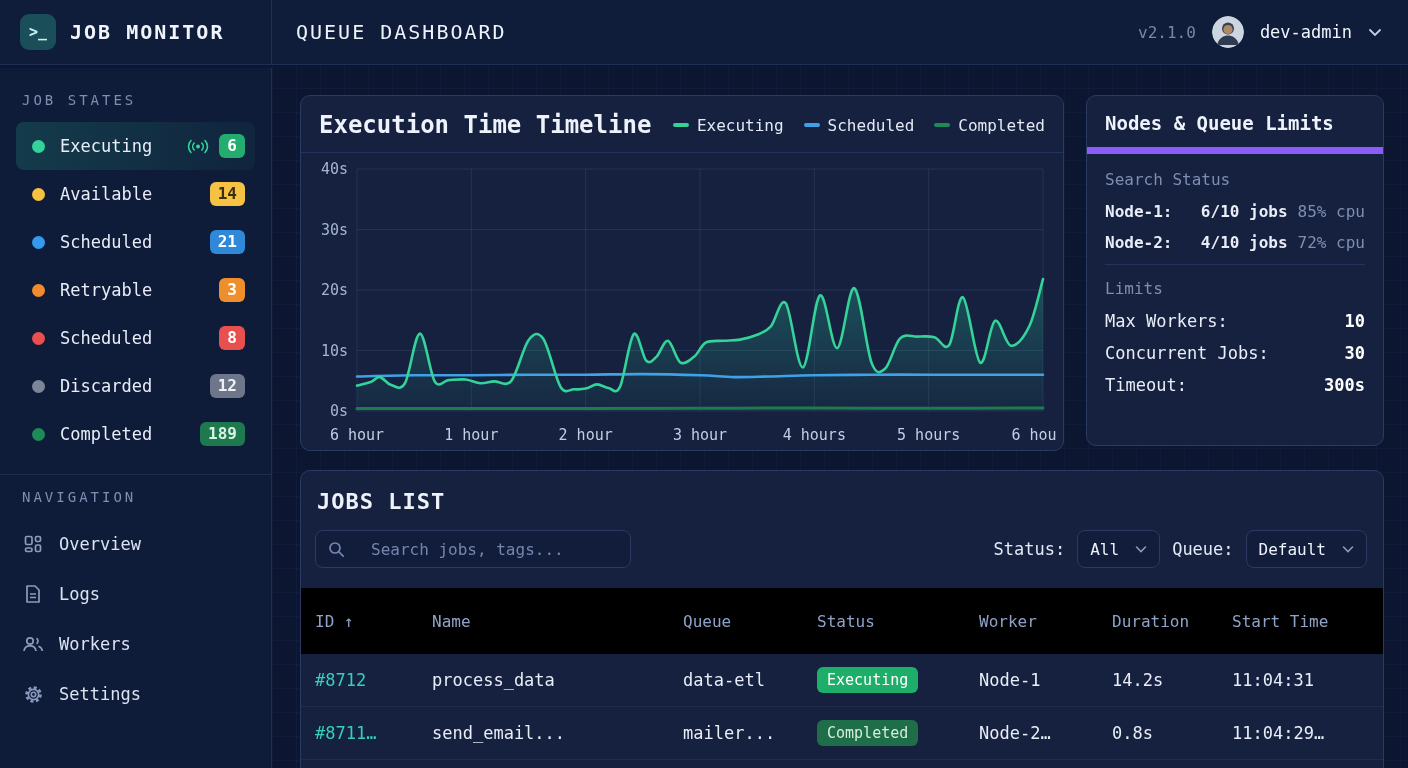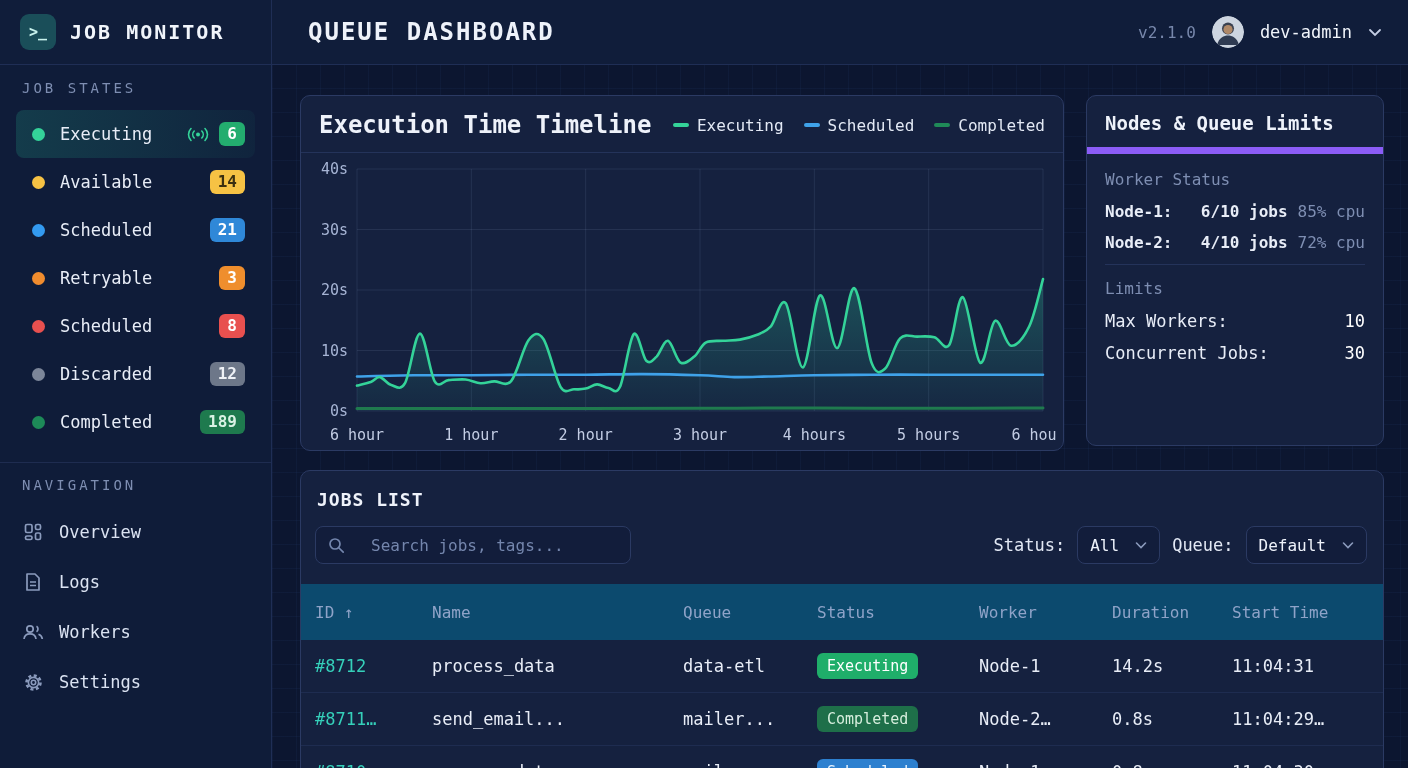--- a/index.html
+++ b/index.html
@@ -32,7 +32,7 @@
     display:flex;align-items:center;justify-content:center;flex:none;
   }
   .app-name{margin-left:14px;font-size:20px;font-weight:bold;letter-spacing:2px;color:#f1f5fb;white-space:nowrap;}
-  .page-title{margin-left:36px;font-size:24px;font-weight:bold;letter-spacing:2px;color:#eef2fa;}
+  .page-title{margin-left:24px;font-size:20px;font-weight:normal;letter-spacing:2px;color:#eef2fa;}
   .header-right{margin-left:auto;display:flex;align-items:center;gap:16px;padding-right:26px;}
   .version{color:#7787ab;font-size:16px;}
   .avatar{width:32px;height:32px;border-radius:50%;overflow:hidden;display:block;flex:none;}

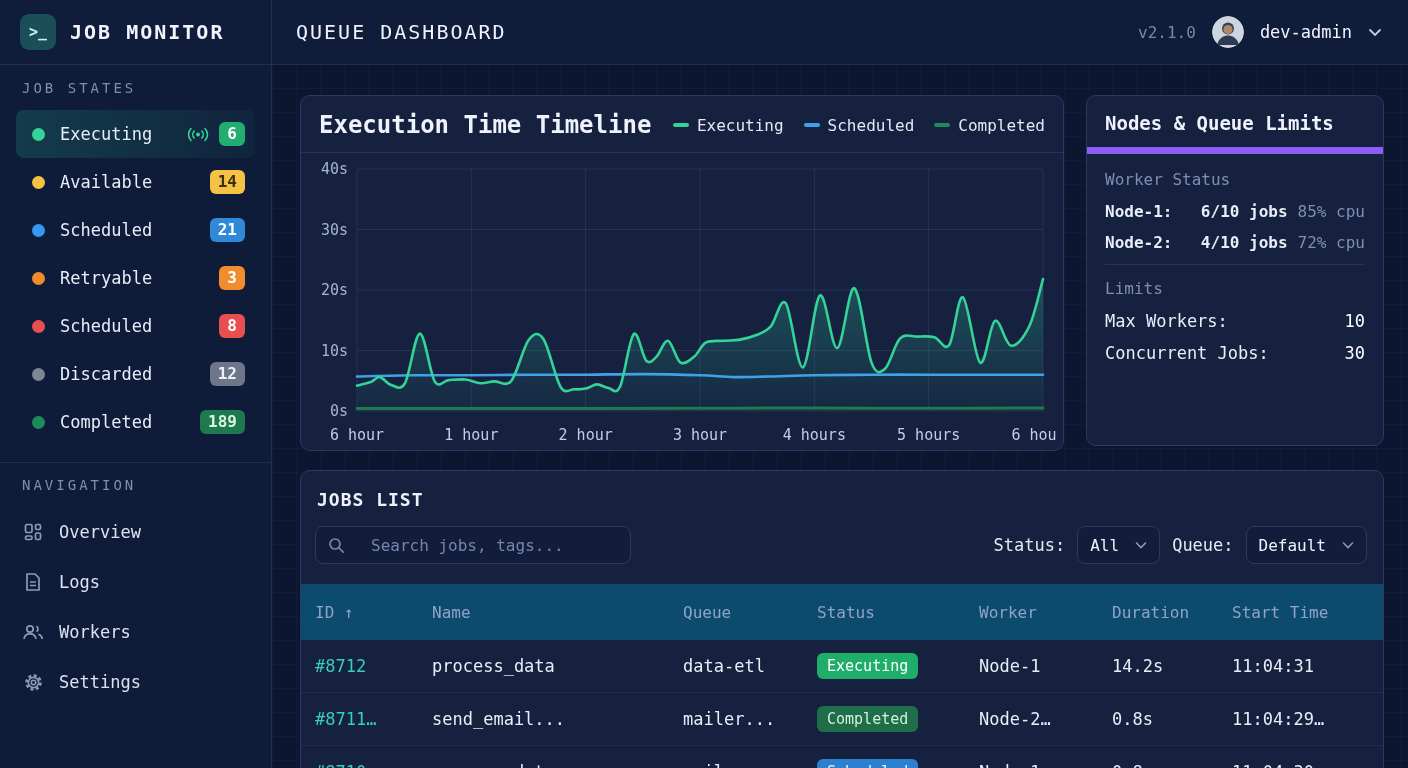--- a/index.html
+++ b/index.html
@@ -40,7 +40,7 @@
   .chev{display:flex;align-items:center;}
   
   .sidebar{
-    position:absolute;left:0;top:56px;width:272px;bottom:0;
+    position:absolute;left:0;top:68px;width:272px;bottom:0;
     background:#0f1c39;border-right:1px solid #1f2e55;
     box-sizing:border-box;padding:18px 16px 0 16px;z-index:4;
   }

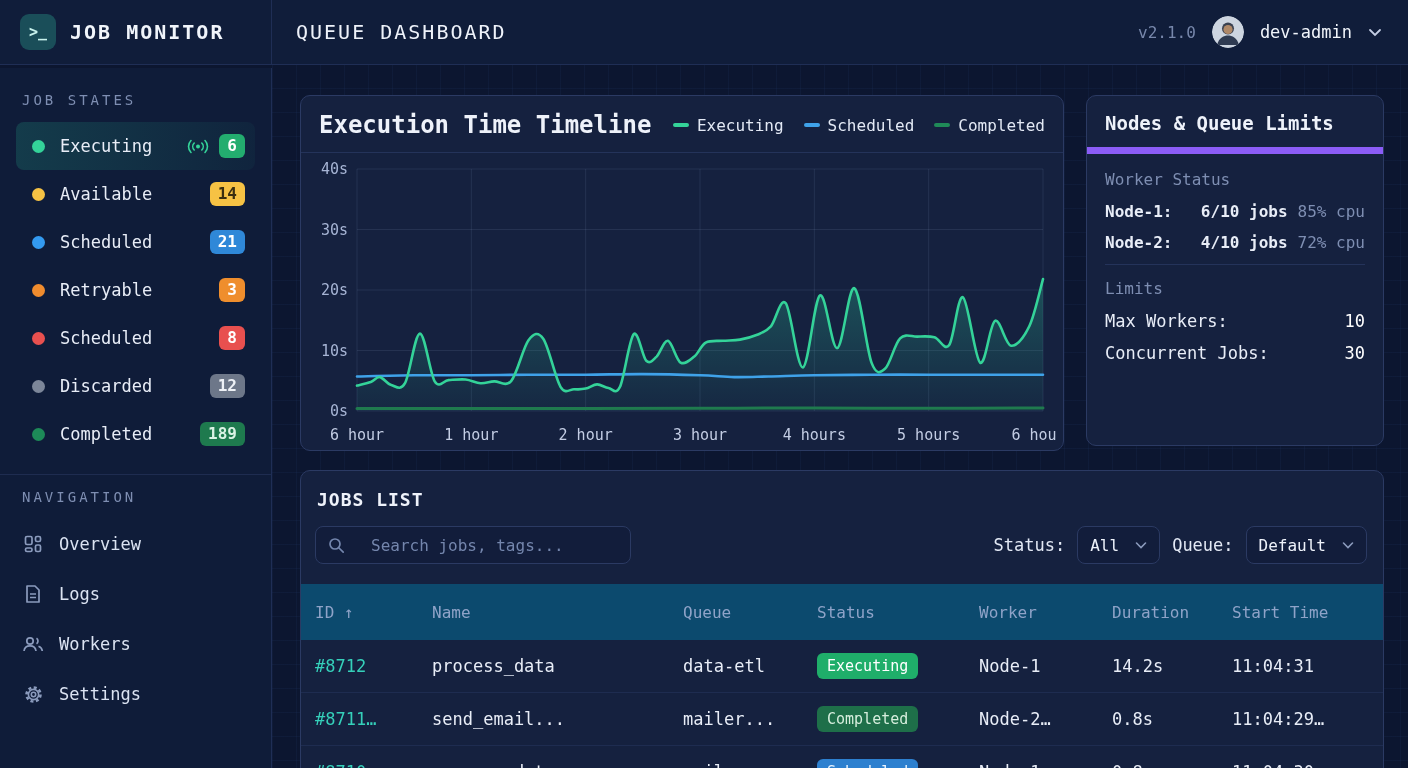--- a/index.html
+++ b/index.html
@@ -325,7 +325,7 @@
 <div class="panel nodes-panel">
   <div class="nodes-head">Nodes &amp; Queue Limits</div>
   <div class="nodes-body">
-    <div class="sub-label">Worker Status</div>
+    <div class="sub-label">Search Status</div>
     <div>
 
         <div class="worker-row">

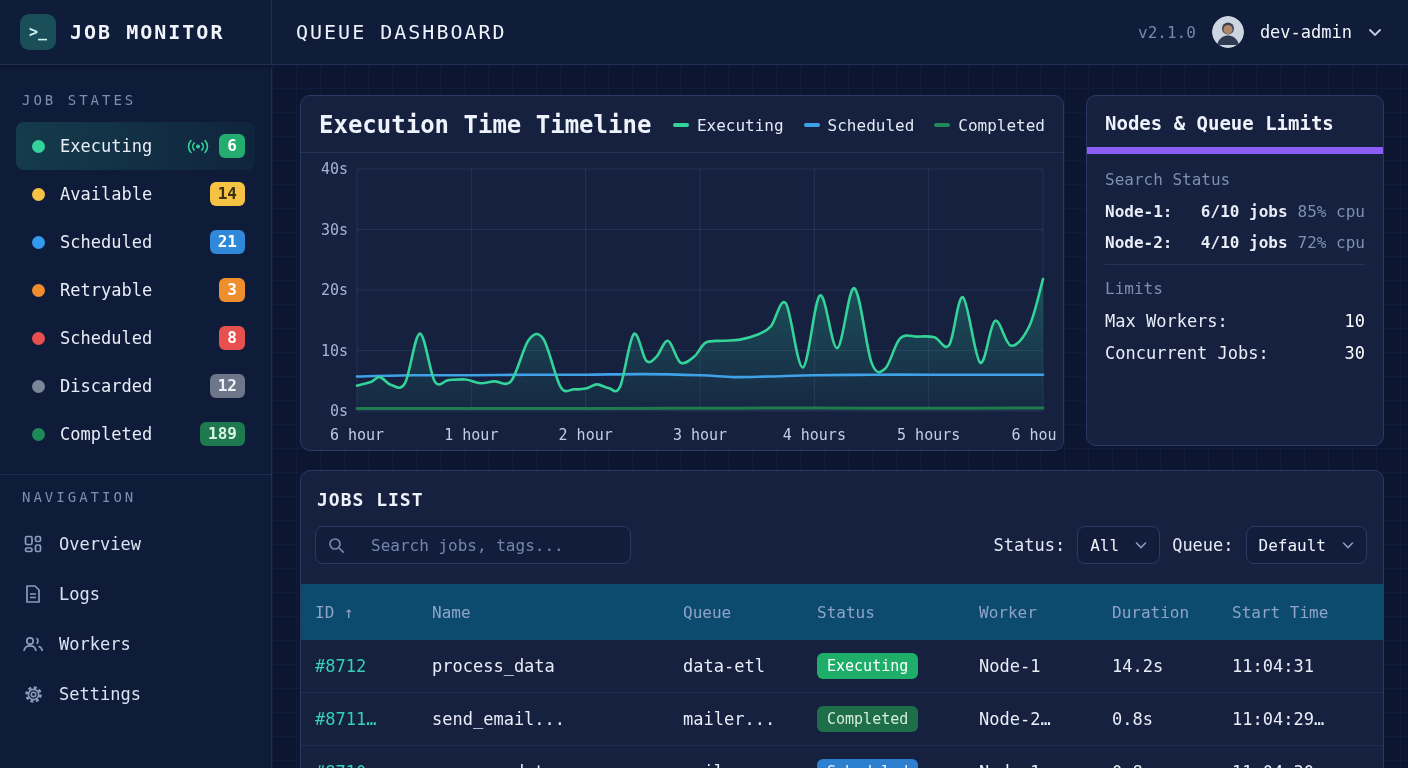--- a/index.html
+++ b/index.html
@@ -87,7 +87,7 @@
   .nodes-divider{border-top:1px solid #24335a;margin:6px 0 14px 0;}
   .limit-row{display:flex;justify-content:space-between;font-size:17px;margin-bottom:12px;}
   .limit-label{color:#e8edf7;}
-  .limit-value{color:#ffffff;font-weight:normal;}
+  .limit-value{color:#ffffff;font-weight:bold;}
   
   .jobs-panel{left:300px;top:470px;width:1084px;height:420px;padding-top:16px;}
   .jobs-title{font-size:18px;font-weight:bold;letter-spacing:1px;color:#eef2fa;margin:2px 0 0 16px;}

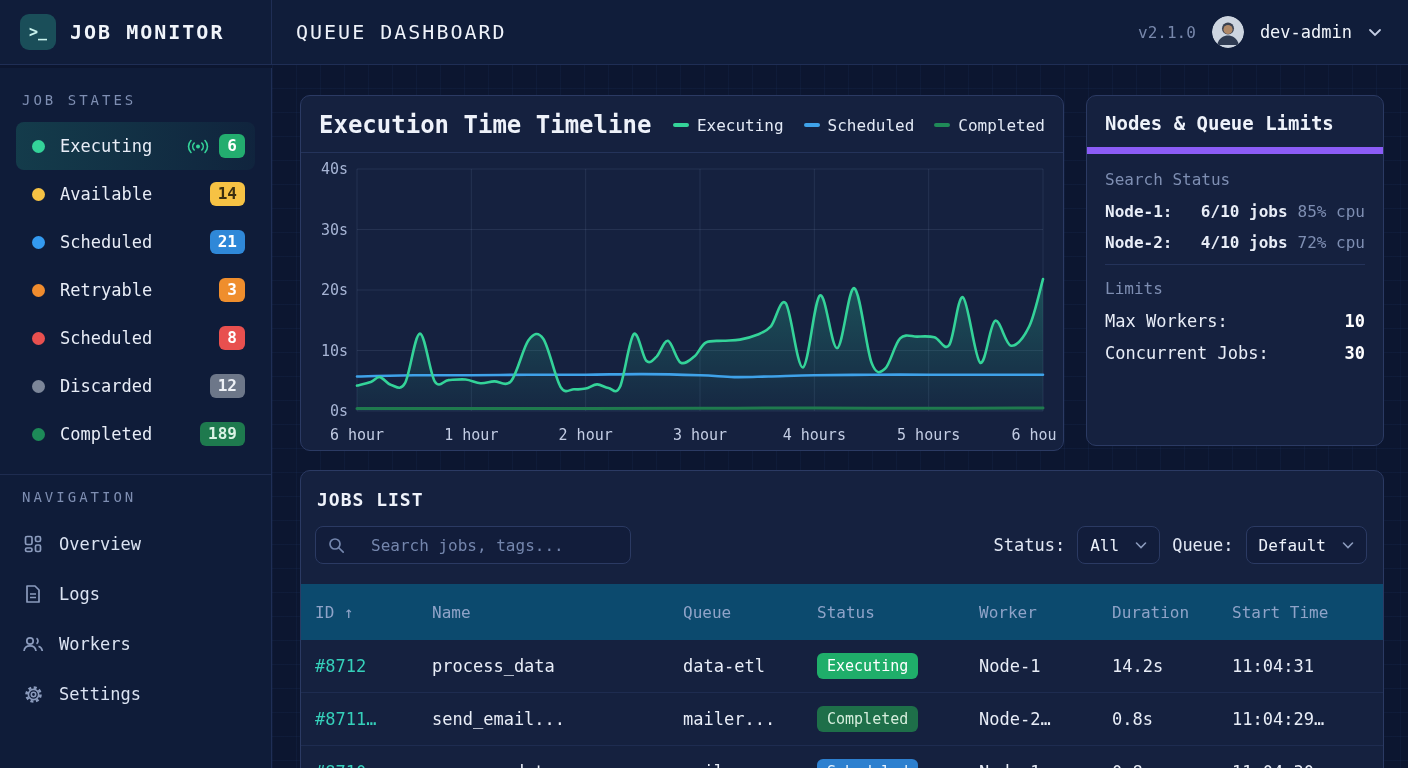--- a/index.html
+++ b/index.html
@@ -354,6 +354,10 @@
           <span class="limit-value">30</span>
         </div>
 
+        <div class="limit-row">
+          <span class="limit-label">Timeout:</span>
+          <span class="limit-value">300s</span>
+        </div>
       </div>
   </div>
 </div>

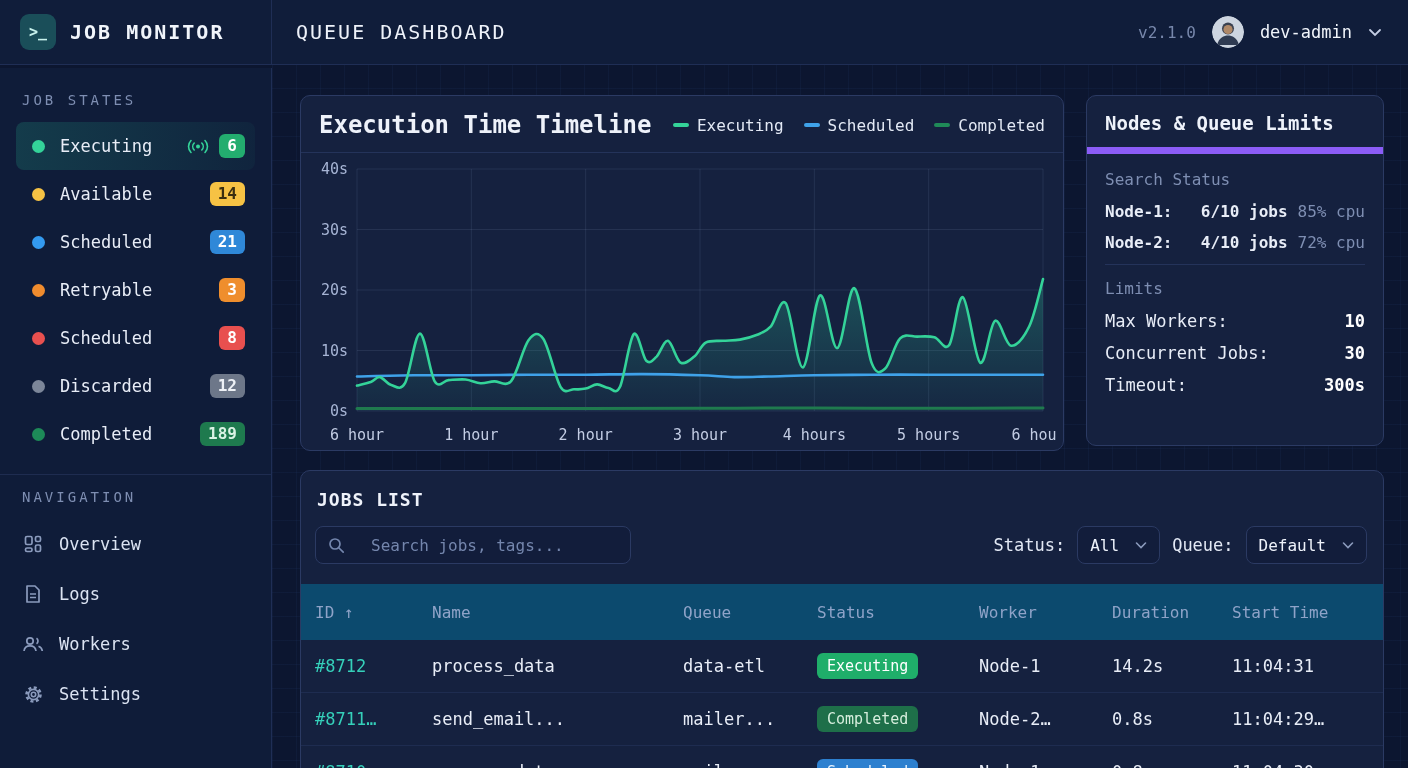--- a/index.html
+++ b/index.html
@@ -90,7 +90,7 @@
   .limit-value{color:#ffffff;font-weight:bold;}
   
   .jobs-panel{left:300px;top:470px;width:1084px;height:420px;padding-top:16px;}
-  .jobs-title{font-size:18px;font-weight:bold;letter-spacing:1px;color:#eef2fa;margin:2px 0 0 16px;}
+  .jobs-title{font-size:22px;font-weight:bold;letter-spacing:1px;color:#eef2fa;margin:2px 0 0 16px;}
   .jobs-controls{display:flex;align-items:center;justify-content:space-between;margin:16px 16px 0 14px;}
   .search-box{
     width:316px;height:38px;border:1px solid #2b3a63;border-radius:8px;background:#121d3b;

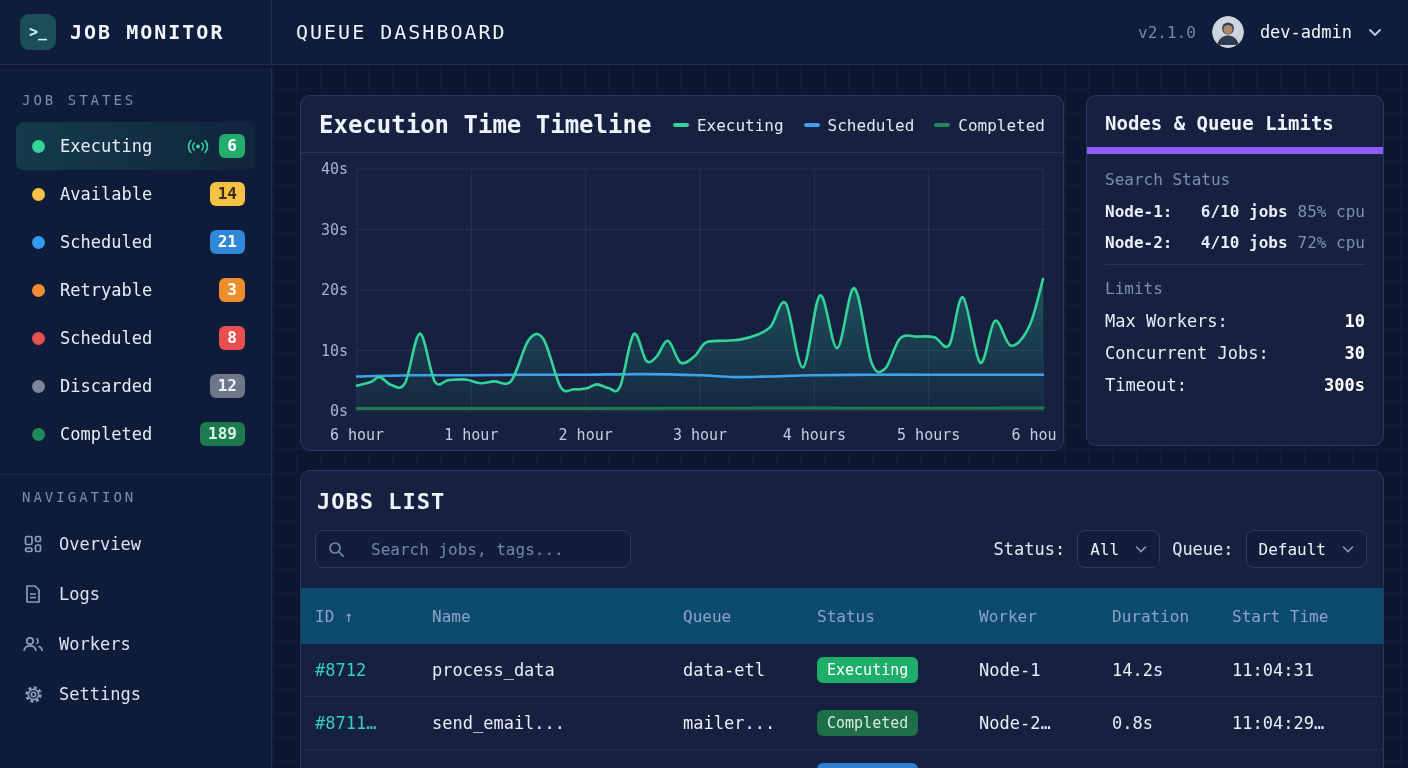--- a/index.html
+++ b/index.html
@@ -114,7 +114,7 @@
     display:grid;grid-template-columns:117px 251px 134px 162px 133px 120px auto;
     align-items:center;
   }
-  .t-head{background:#0c4a6e;height:56px;}
+  .t-head{background:#000000;height:66px;}
   .t-head .t-cell{color:#8fa3c8;font-size:16px;}
   .t-cell{padding-left:14px;white-space:nowrap;overflow:hidden;}
   .t-body-row{height:52px;border-bottom:1px solid #1e2c50;font-size:17px;}

